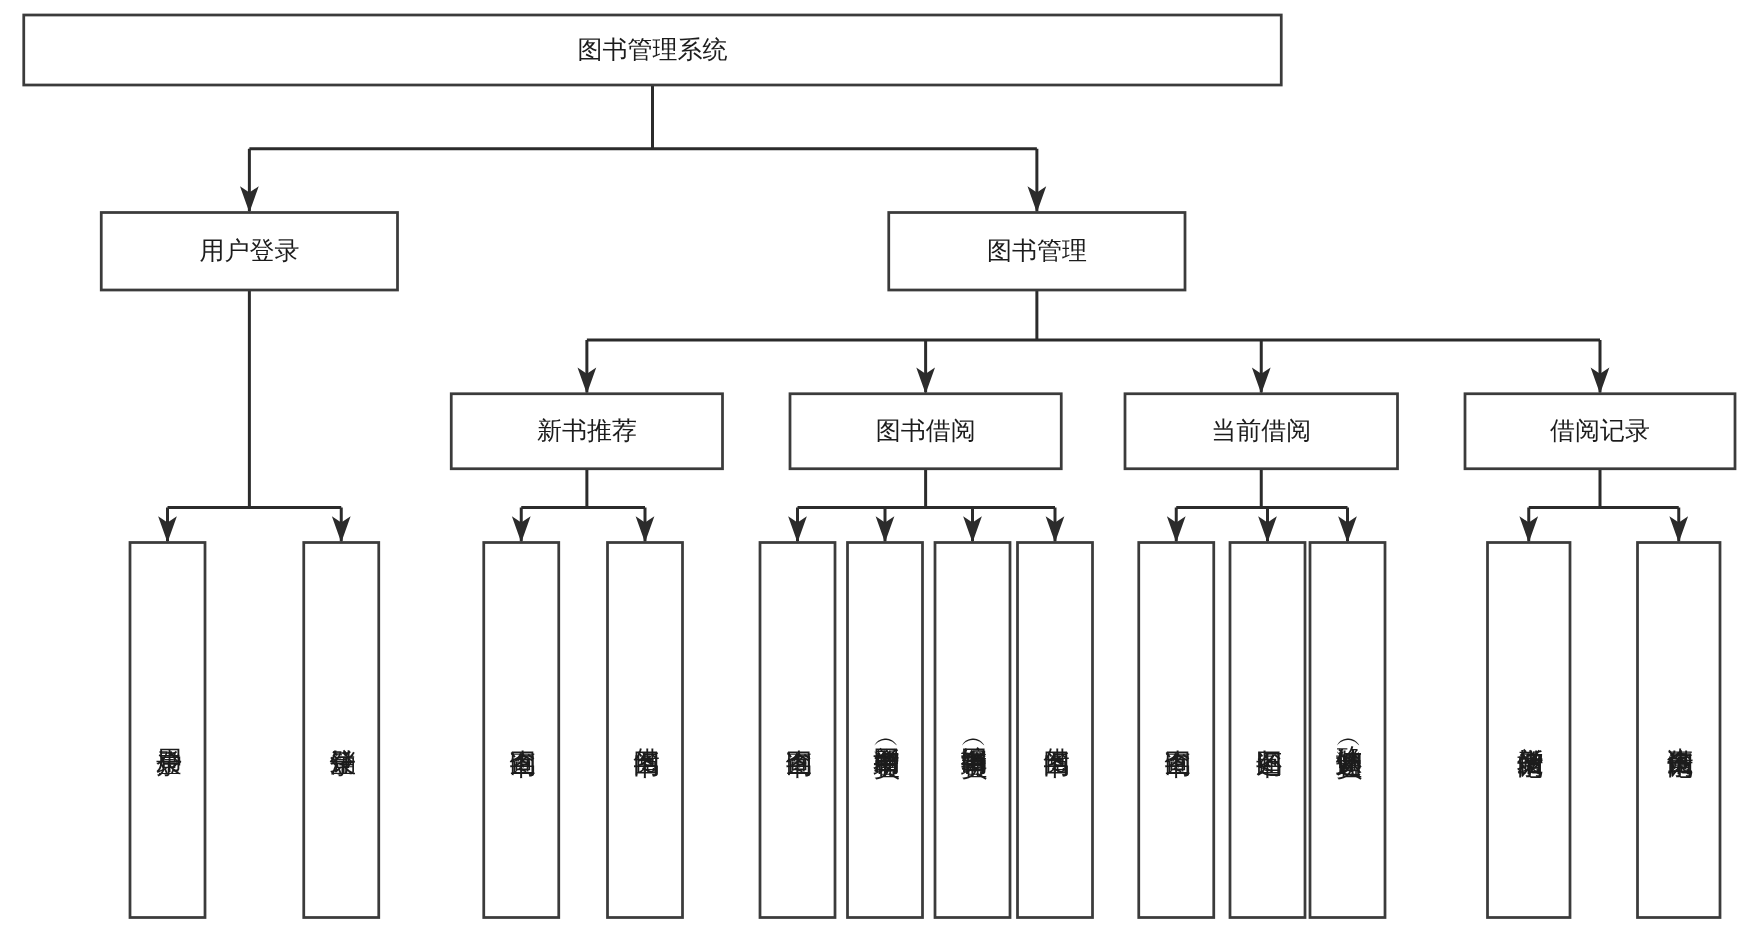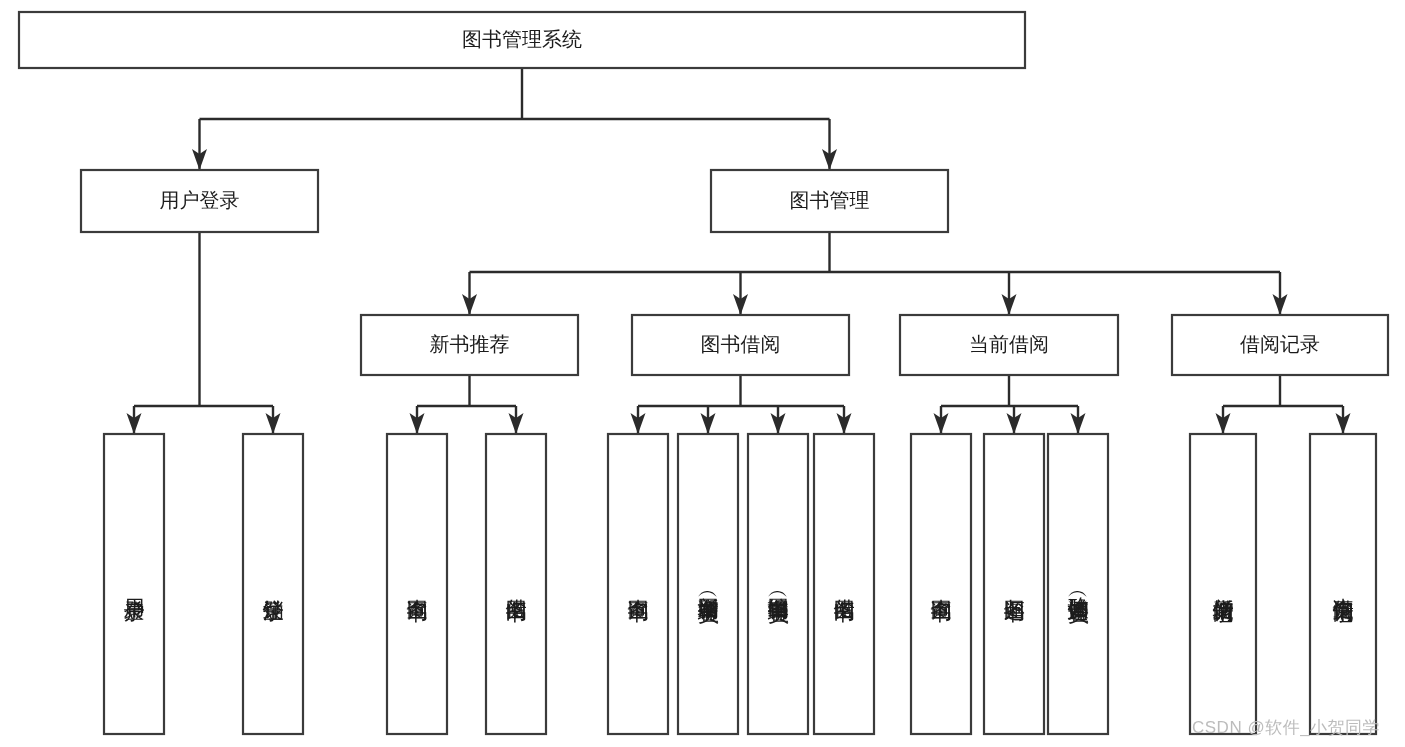--- a/index.html
+++ b/index.html
@@ -176,7 +176,6 @@
       <div class="node-label-v" style="left: 1190px; top: 434px; width: 66px; height: 300px; display: flex; align-items: center; justify-content: center;">新增借阅记录</div>
       <div class="node-label-v" style="left: 1310px; top: 434px; width: 66px; height: 300px; display: flex; align-items: center; justify-content: center;">查询借阅记录</div>
     </div>
-  <div class="watermark" style="left: 1192px; top: 716px; color: rgb(188, 188, 188);">CSDN @软件_小贺同学</div>
 </div>
 
 </body></html>

